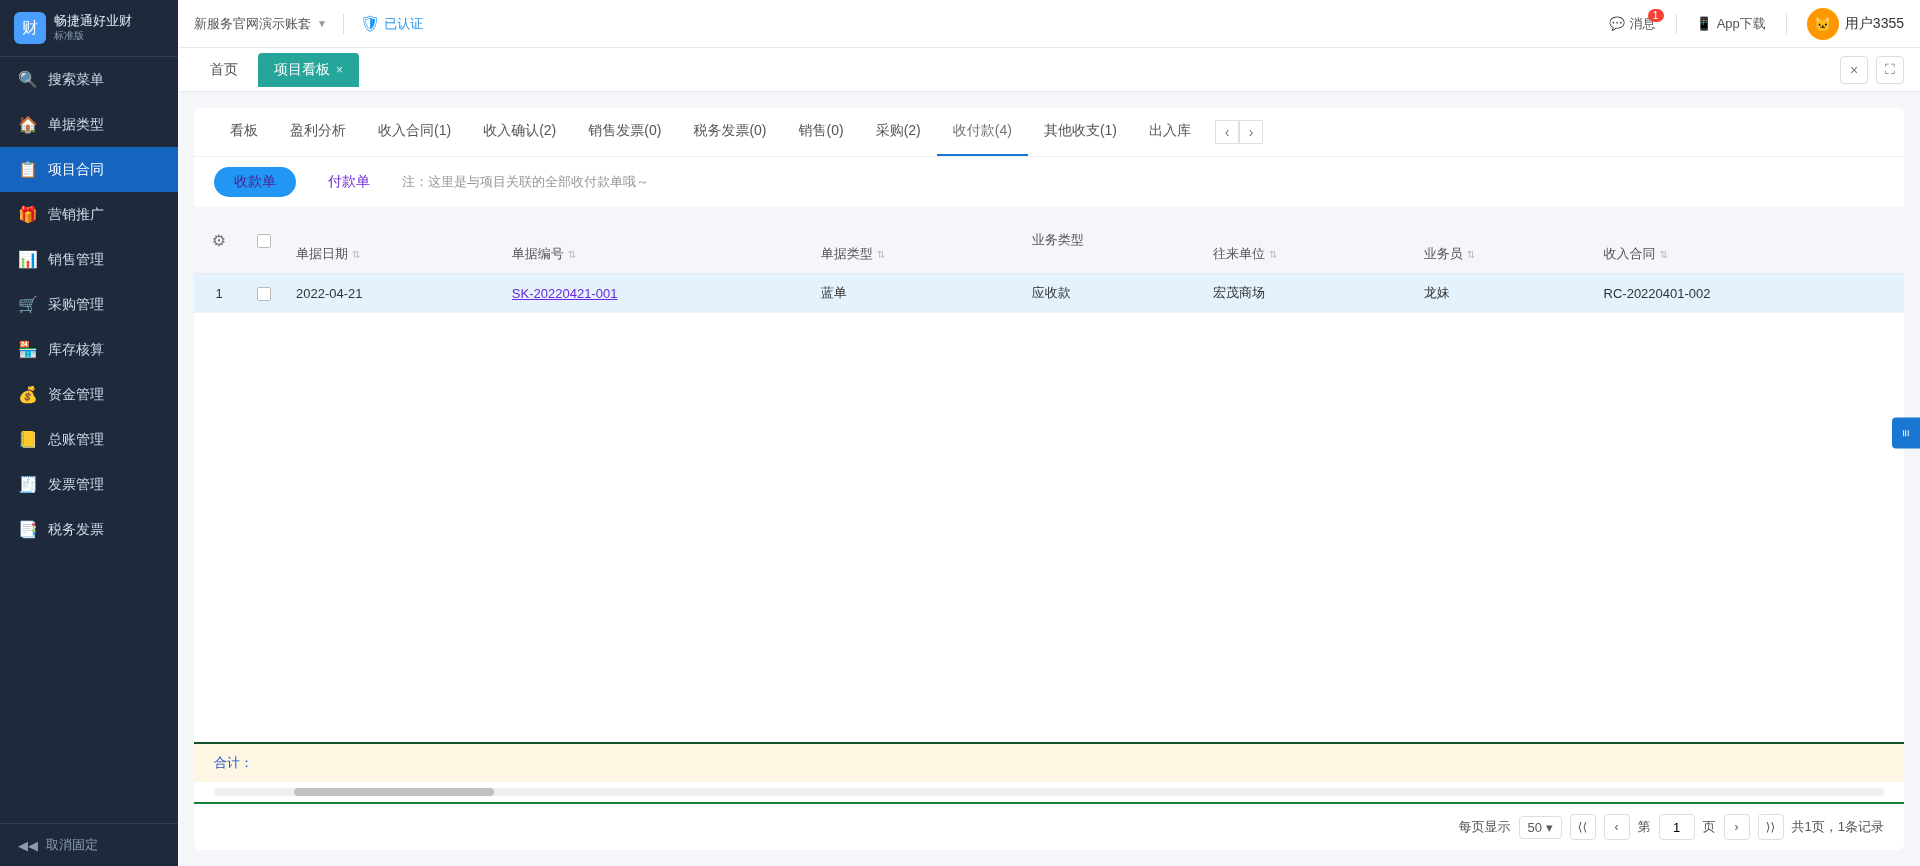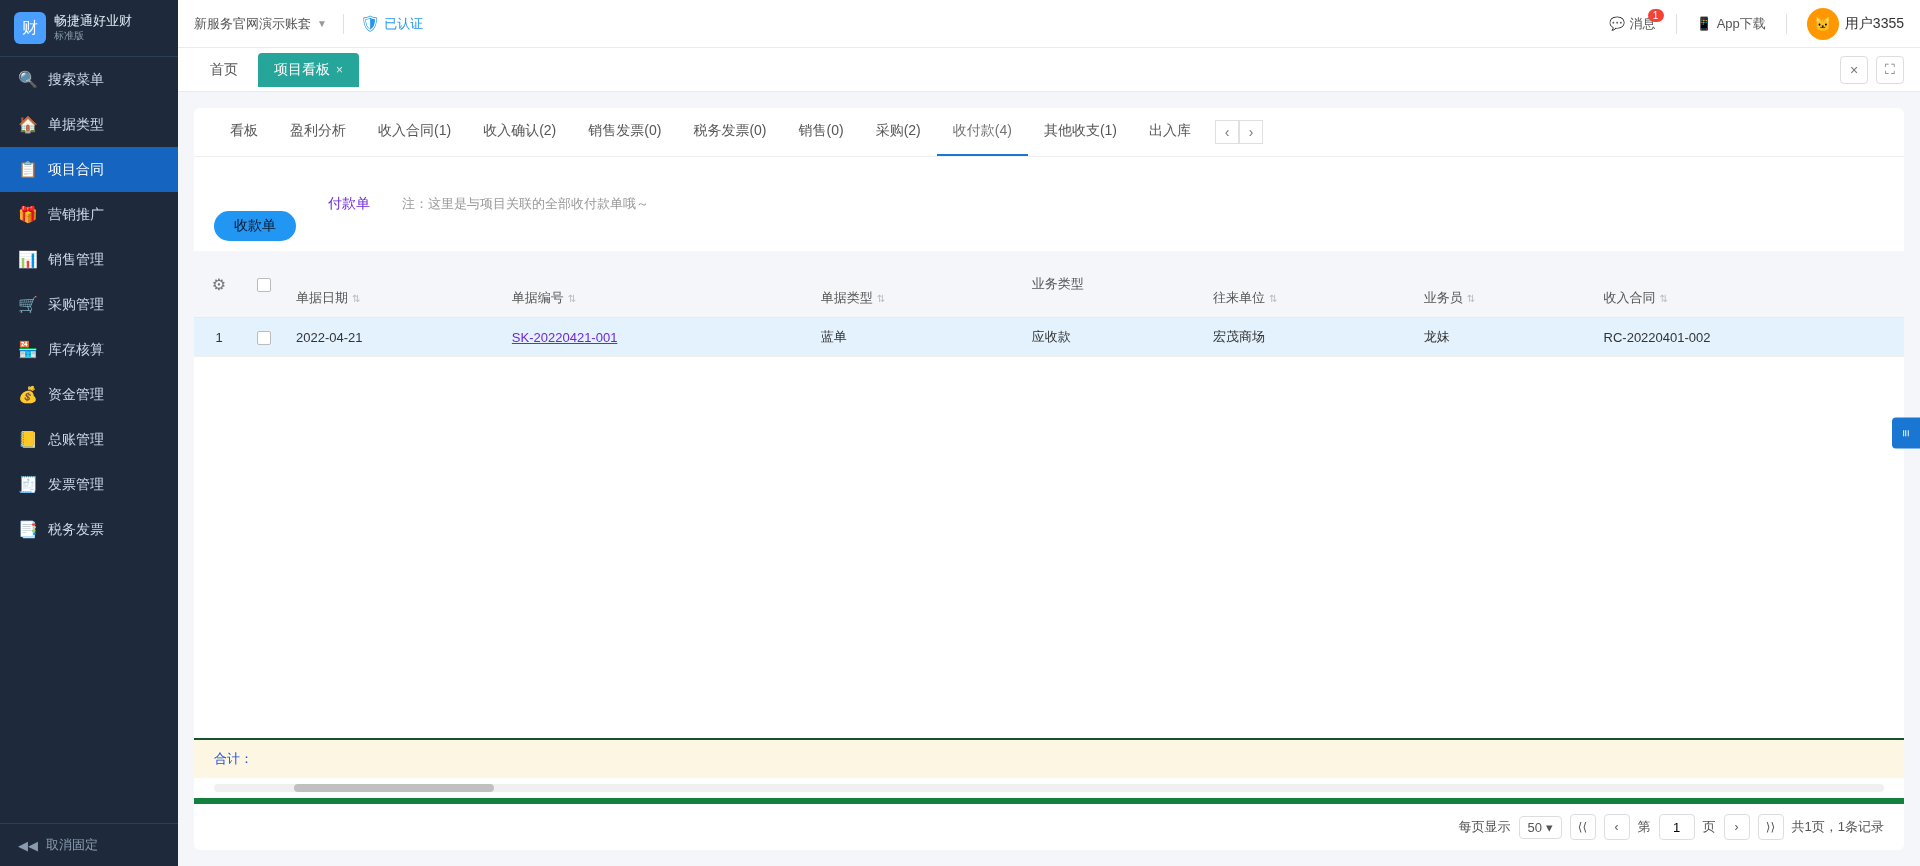--- a/index.html
+++ b/index.html
@@ -63,7 +63,7 @@
     
     .inner-tabs { background: white; padding: 10px 20px; display: flex; align-items: center; gap: 12px; border-top: 1px solid #f0f0f0; }
     .inner-tab { padding: 6px 20px; border-radius: 20px; cursor: pointer; font-size: 14px; }
-    .inner-tab.active { background: #2196f3; color: #0f172a; margin-top: 44px; }
+    .inner-tab.active { background: #2196f3; color: #4c1d95; }
     .inner-tab:not(.active) { color: #6d28d9; }
     .inner-tab-note { color: #999; font-size: 13px; }
     .table-wrapper { flex: 1; overflow: auto; }

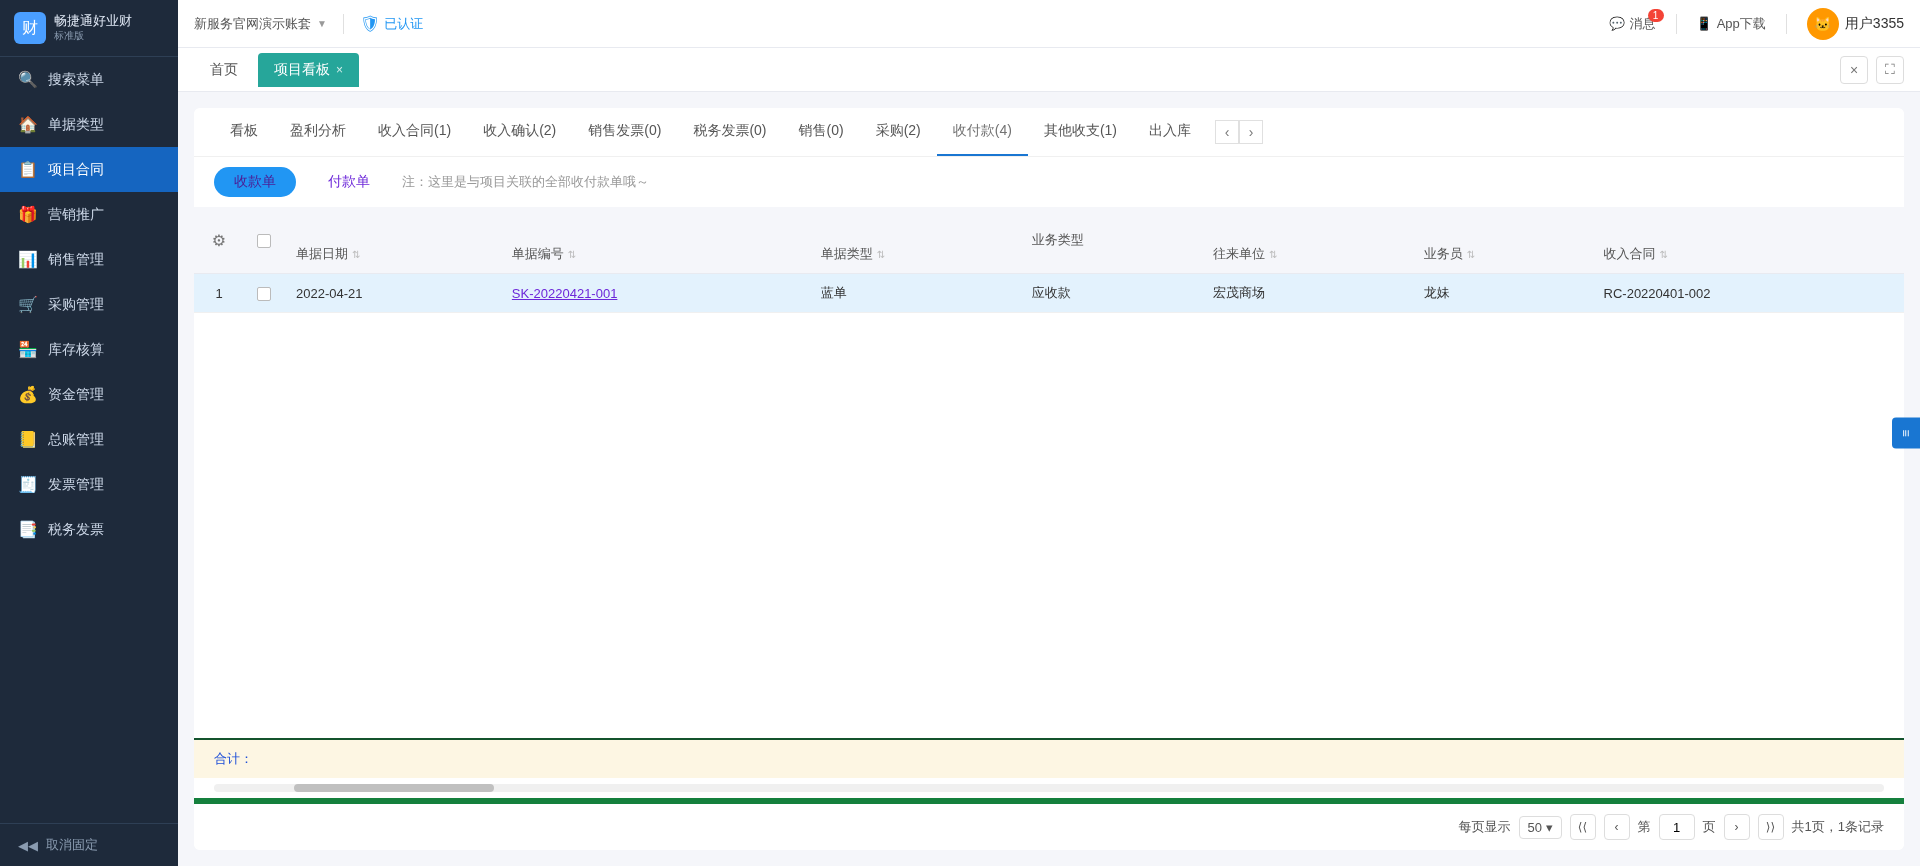--- a/index.html
+++ b/index.html
@@ -87,7 +87,7 @@
     .scrollbar-thumb { height: 8px; background: #c0c0c0; border-radius: 4px; width: 200px; margin-left: 80px; }
 
     
-    .pagination { background: white; padding: 10px 20px; display: flex; align-items: center; justify-content: flex-end; gap: 8px; font-size: 13px; color: #555; border-top: 6px solid #15803d; }
+    .pagination { background: white; padding: 10px 20px; display: flex; align-items: center; justify-content: flex-end; gap: 8px; font-size: 13px; color: #555; border-top: 2px solid #15803d; }
     .page-size-select { display: flex; align-items: center; gap: 4px; border: 1px solid #ddd; border-radius: 4px; padding: 3px 8px; cursor: pointer; background: white; }
     .page-btn { width: 26px; height: 26px; display: flex; align-items: center; justify-content: center; cursor: pointer; border: 1px solid #ddd; border-radius: 4px; background: white; color: #555; font-size: 12px; }
     .page-input { width: 36px; height: 26px; border: 1px solid #ddd; border-radius: 4px; text-align: center; font-size: 13px; }

